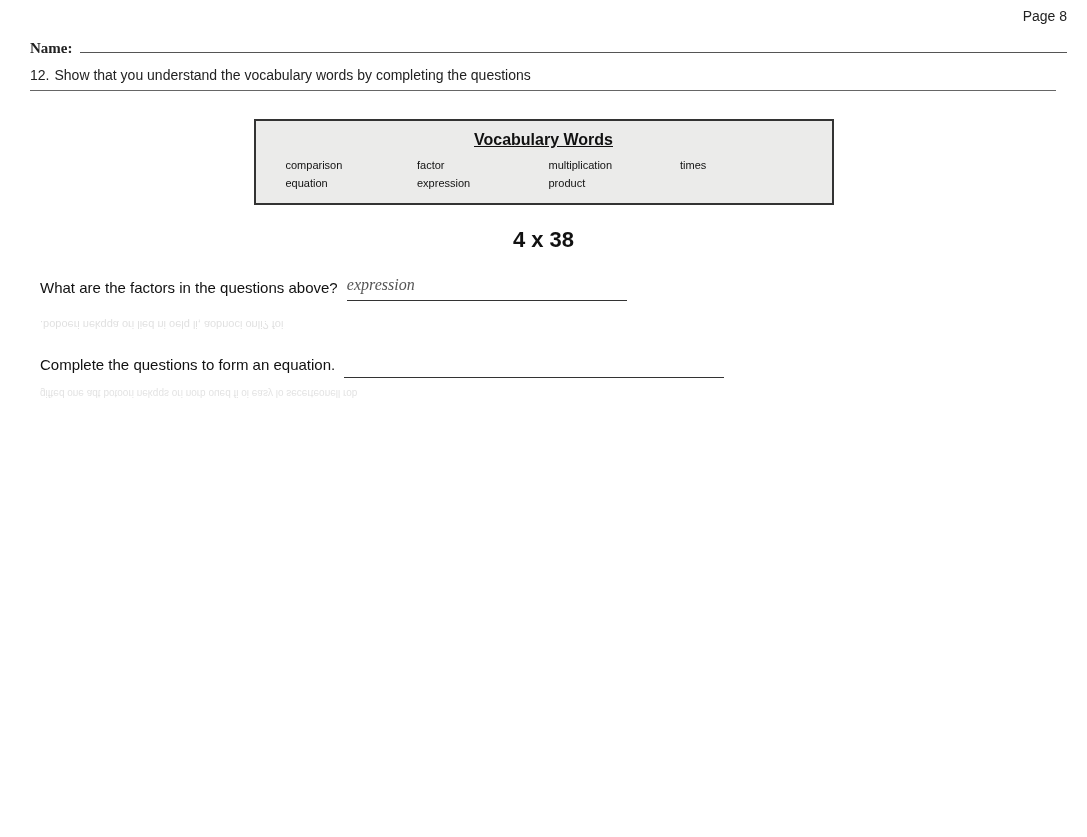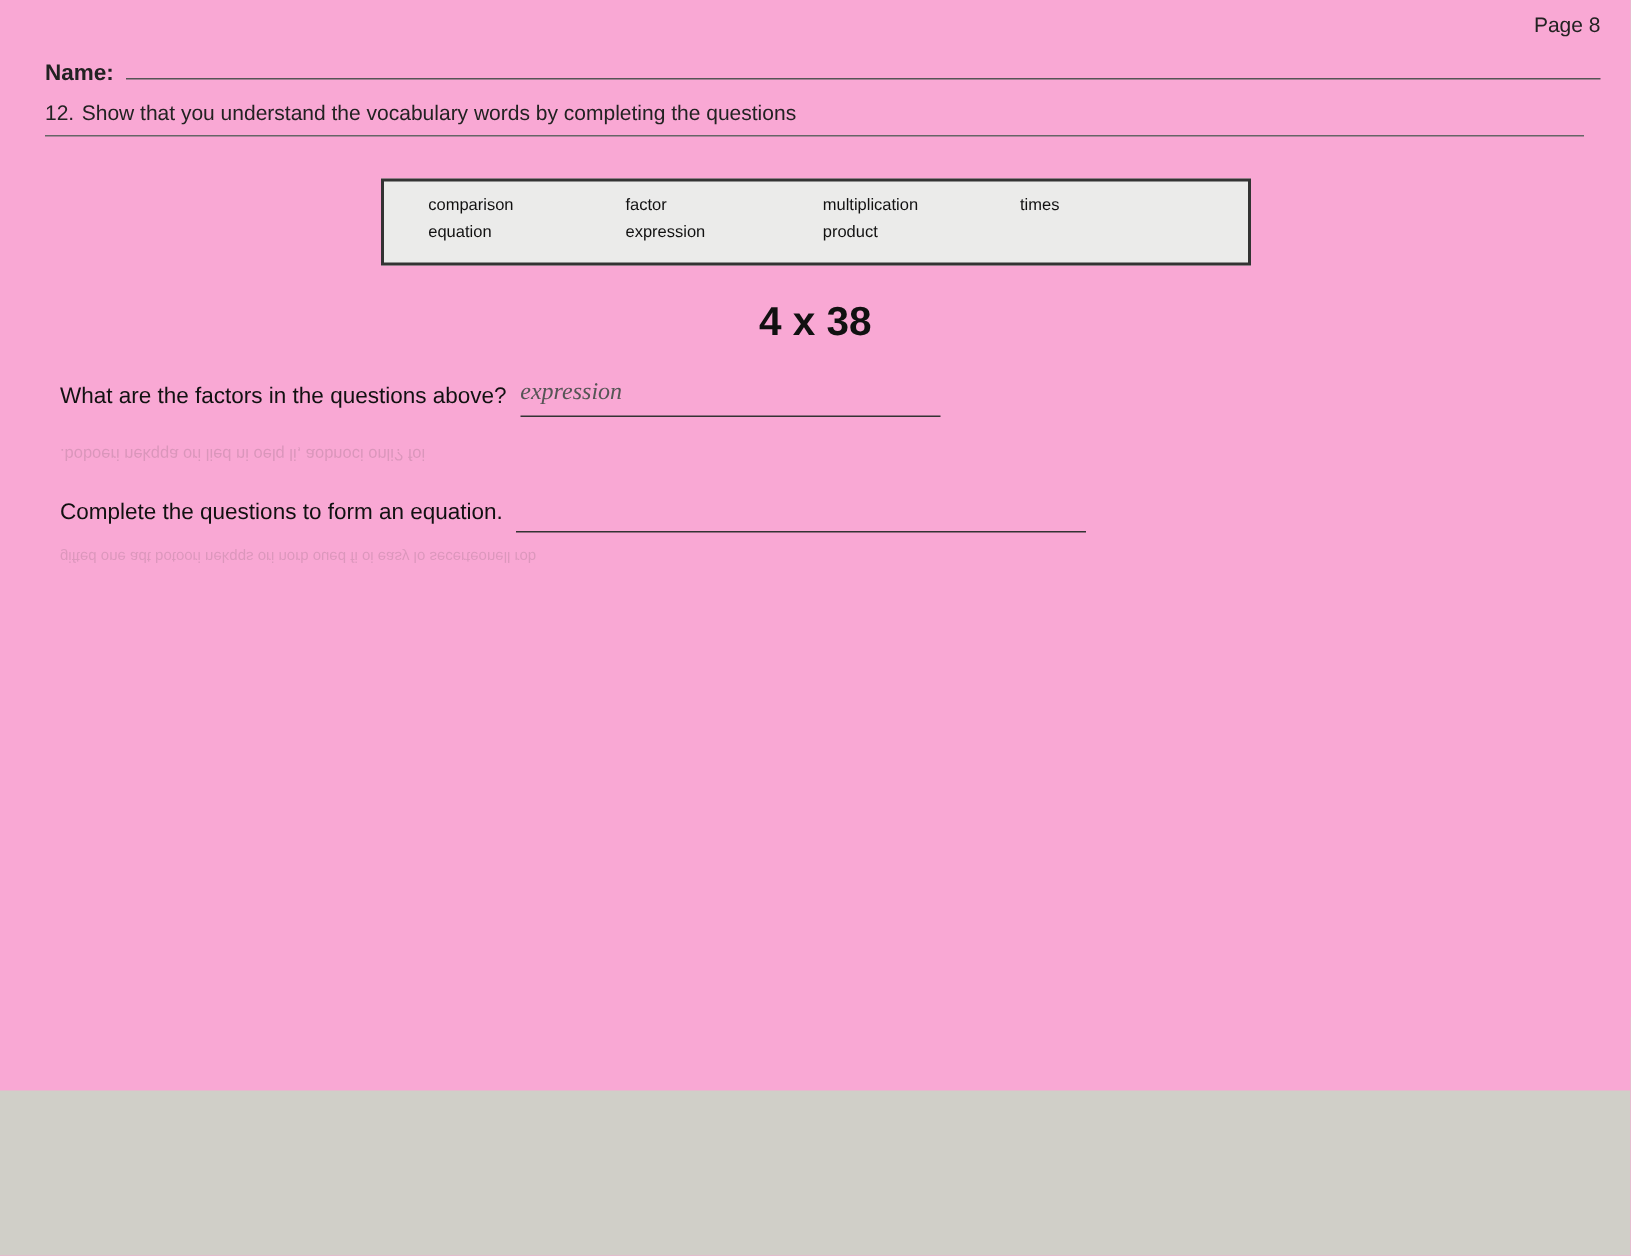--- a/index.html
+++ b/index.html
@@ -19,8 +19,8 @@
 
     .page {
       width: 1087px;
-      height: 727px;
-      background: #f9a8d4;
+      height: 837px;
+      background: #ffffff;
       position: relative;
       padding: 10px 20px;
     }

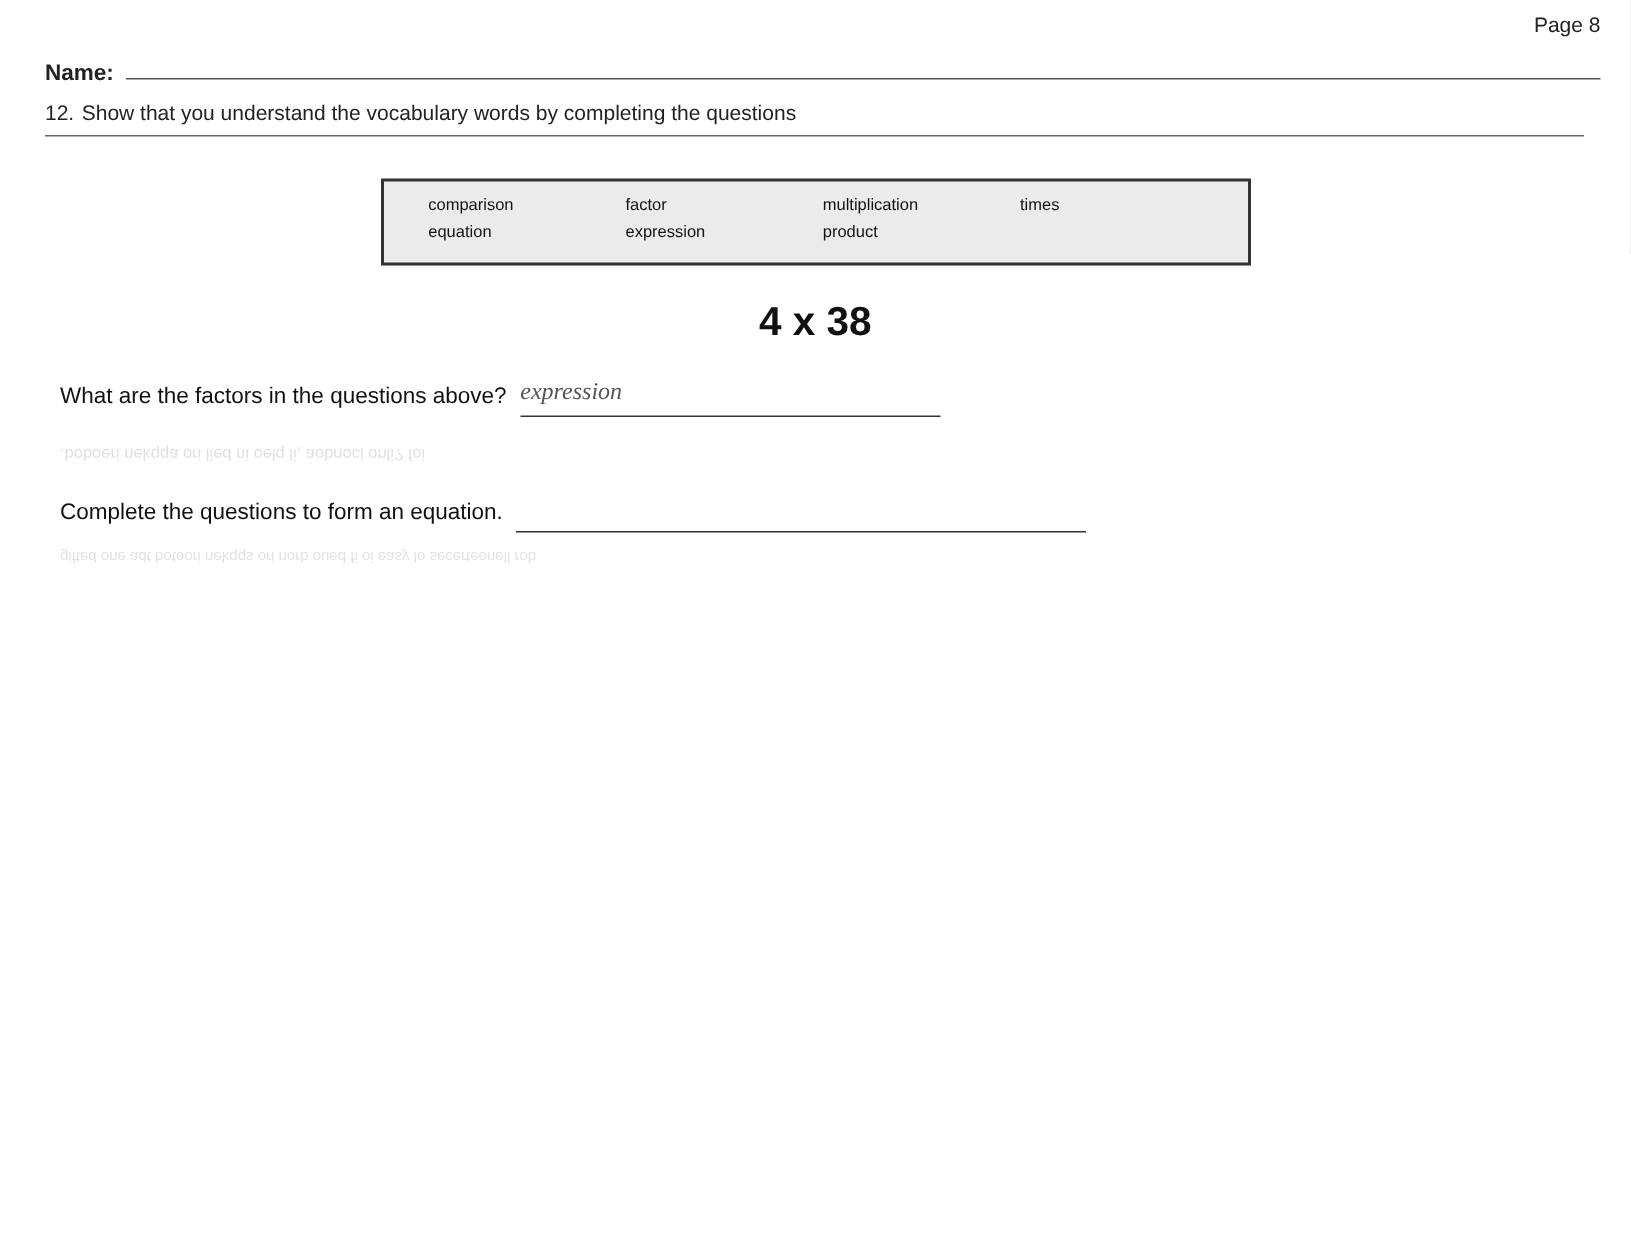--- a/index.html
+++ b/index.html
@@ -142,7 +142,7 @@
 
   <div class="page-number">Page 8</div>
 
-  <div style="margin-top: 30px; margin-left: 10px; display: flex; align-items: baseline; gap: 8px;">
+  <div style="margin-top: 30px; margin-left: 10px; display: flex; align-items: baseline; gap: 8px; font-family: Liberation Serif, serif;">
     <span style="font-size:15px; color:#222; font-weight:bold;">Name:</span>
     <div style="flex:1; border-bottom: 1.5px solid #555;"></div>
   </div>

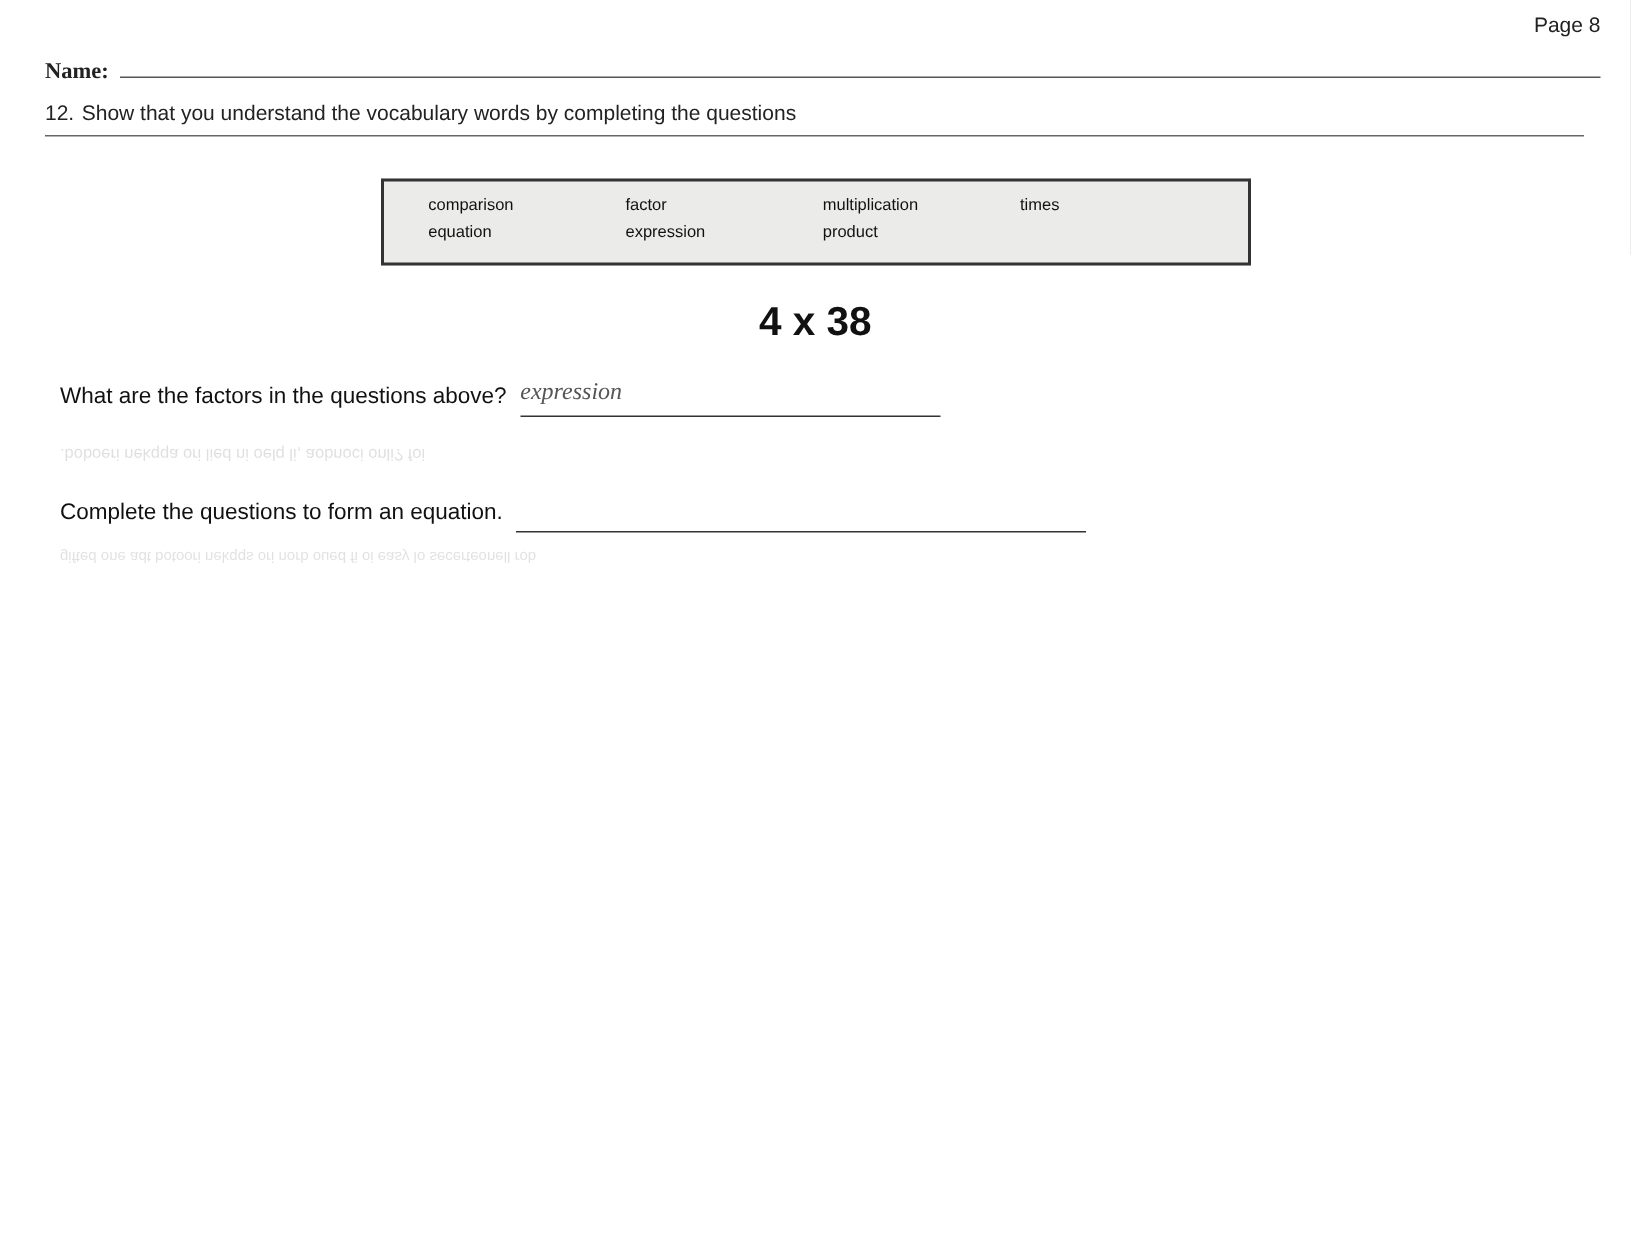--- a/index.html
+++ b/index.html
@@ -154,6 +154,7 @@
   <hr class="name-separator">
 
   <div class="vocab-box">
+    <div class="vocab-title">Vocabulary Words</div>
     <div class="vocab-grid">
       <span class="vocab-word">comparison</span>
       <span class="vocab-word">factor</span>

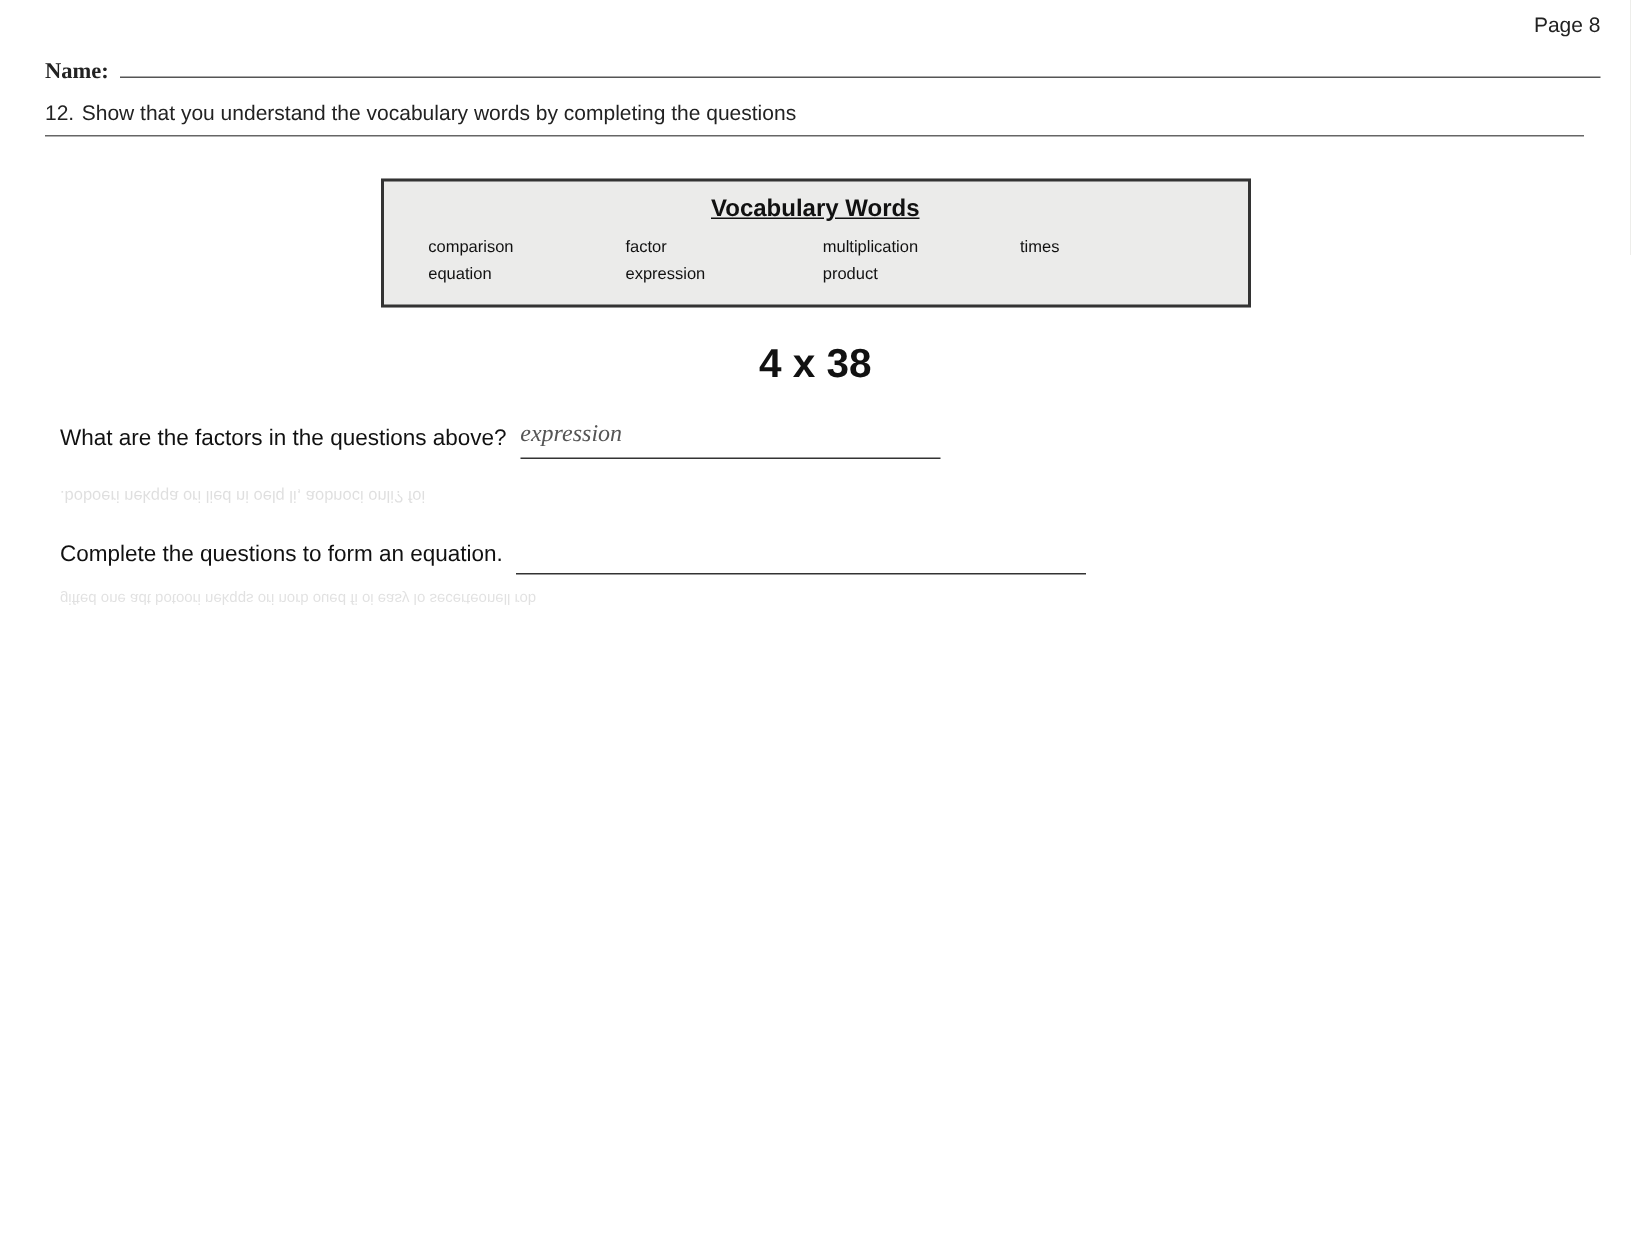--- a/index.html
+++ b/index.html
@@ -77,7 +77,7 @@
 
     .expression-display {
       text-align: center;
-      font-size: 27px;
+      font-size: 22px;
       font-weight: bold;
       color: #111;
       margin: 22px auto 10px auto;

